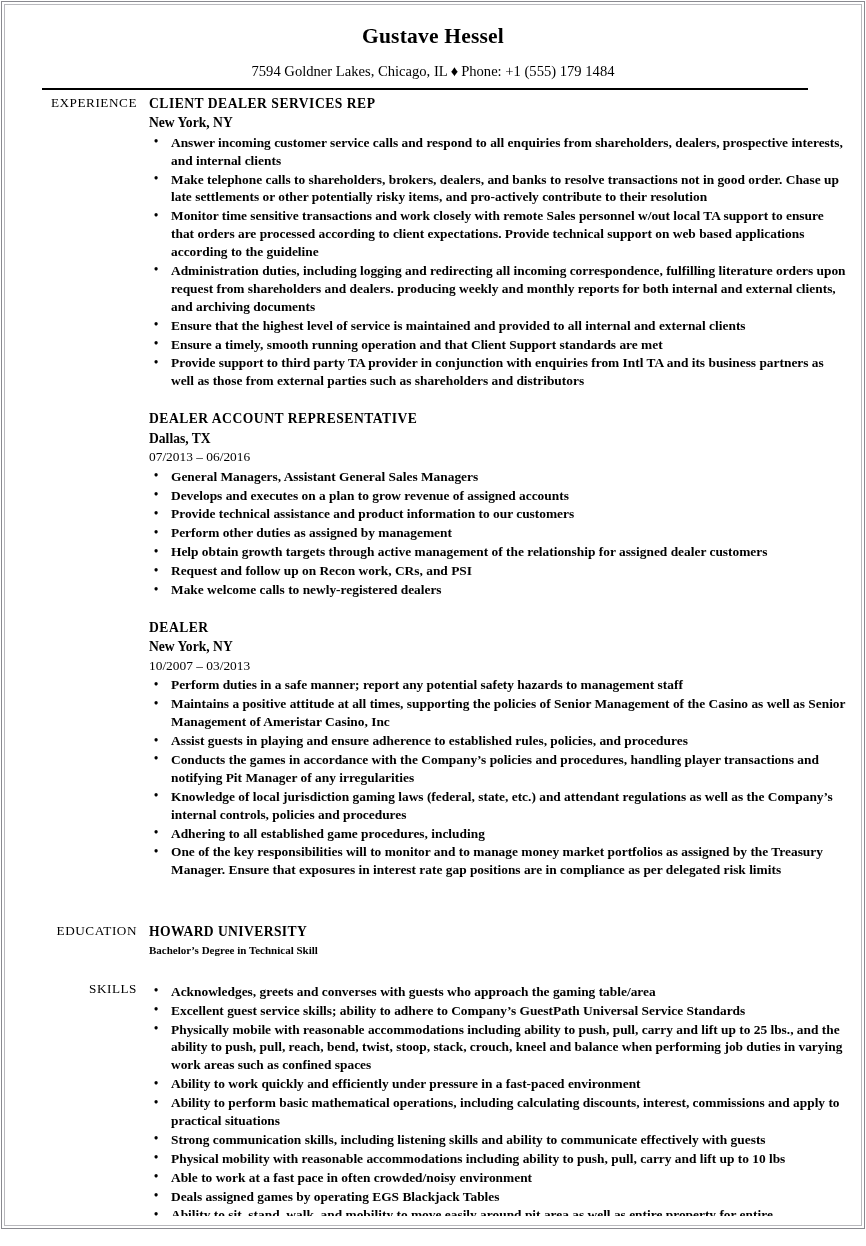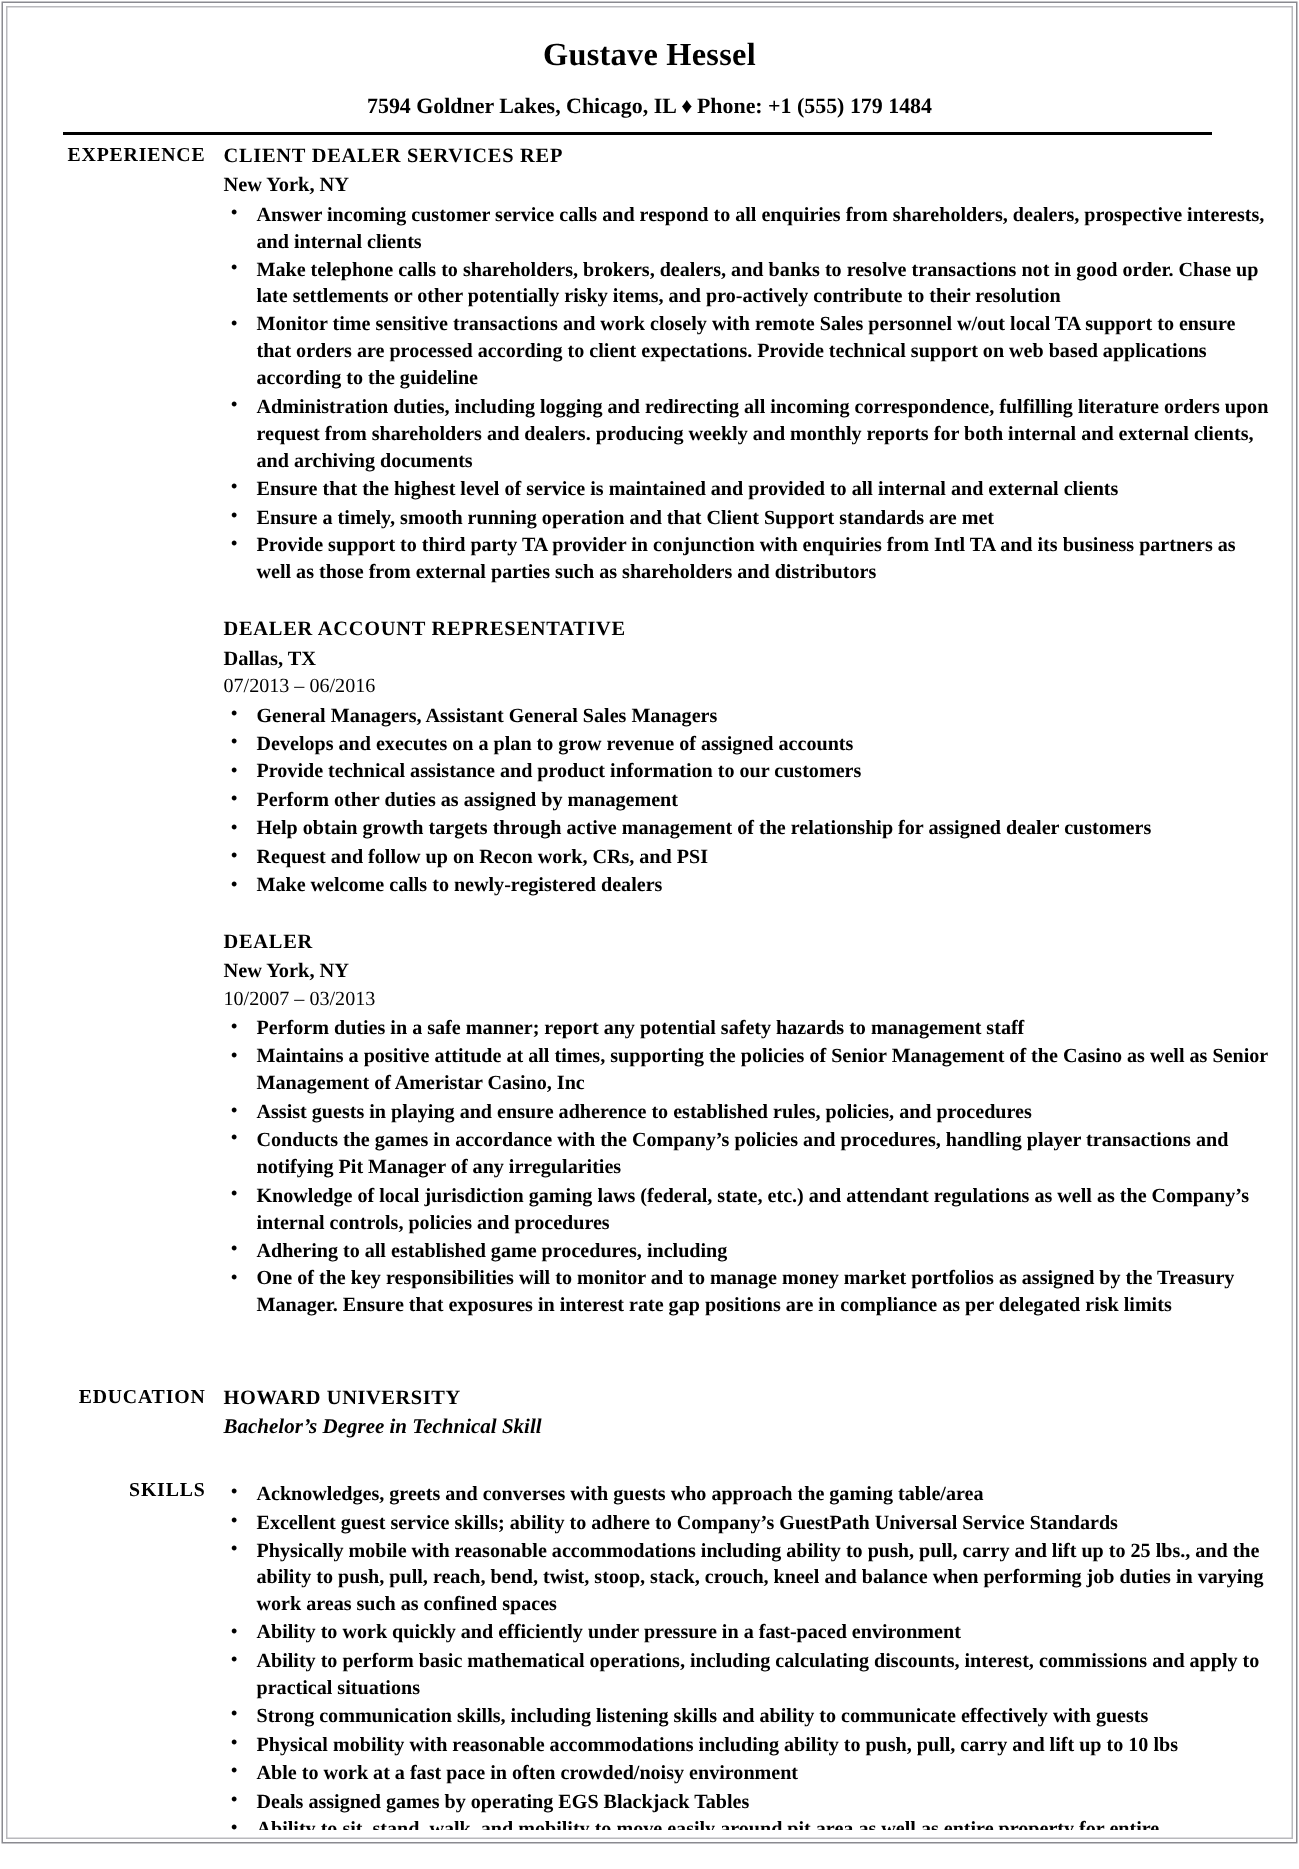--- a/index.html
+++ b/index.html
@@ -64,7 +64,7 @@
   .hdr-contact {
     margin-top: 14px;
     font-size: 14.6px;
-    font-weight: bold;
+    font-weight: normal;
     line-height: 1.1;
   }
   .hdr-contact .sep {

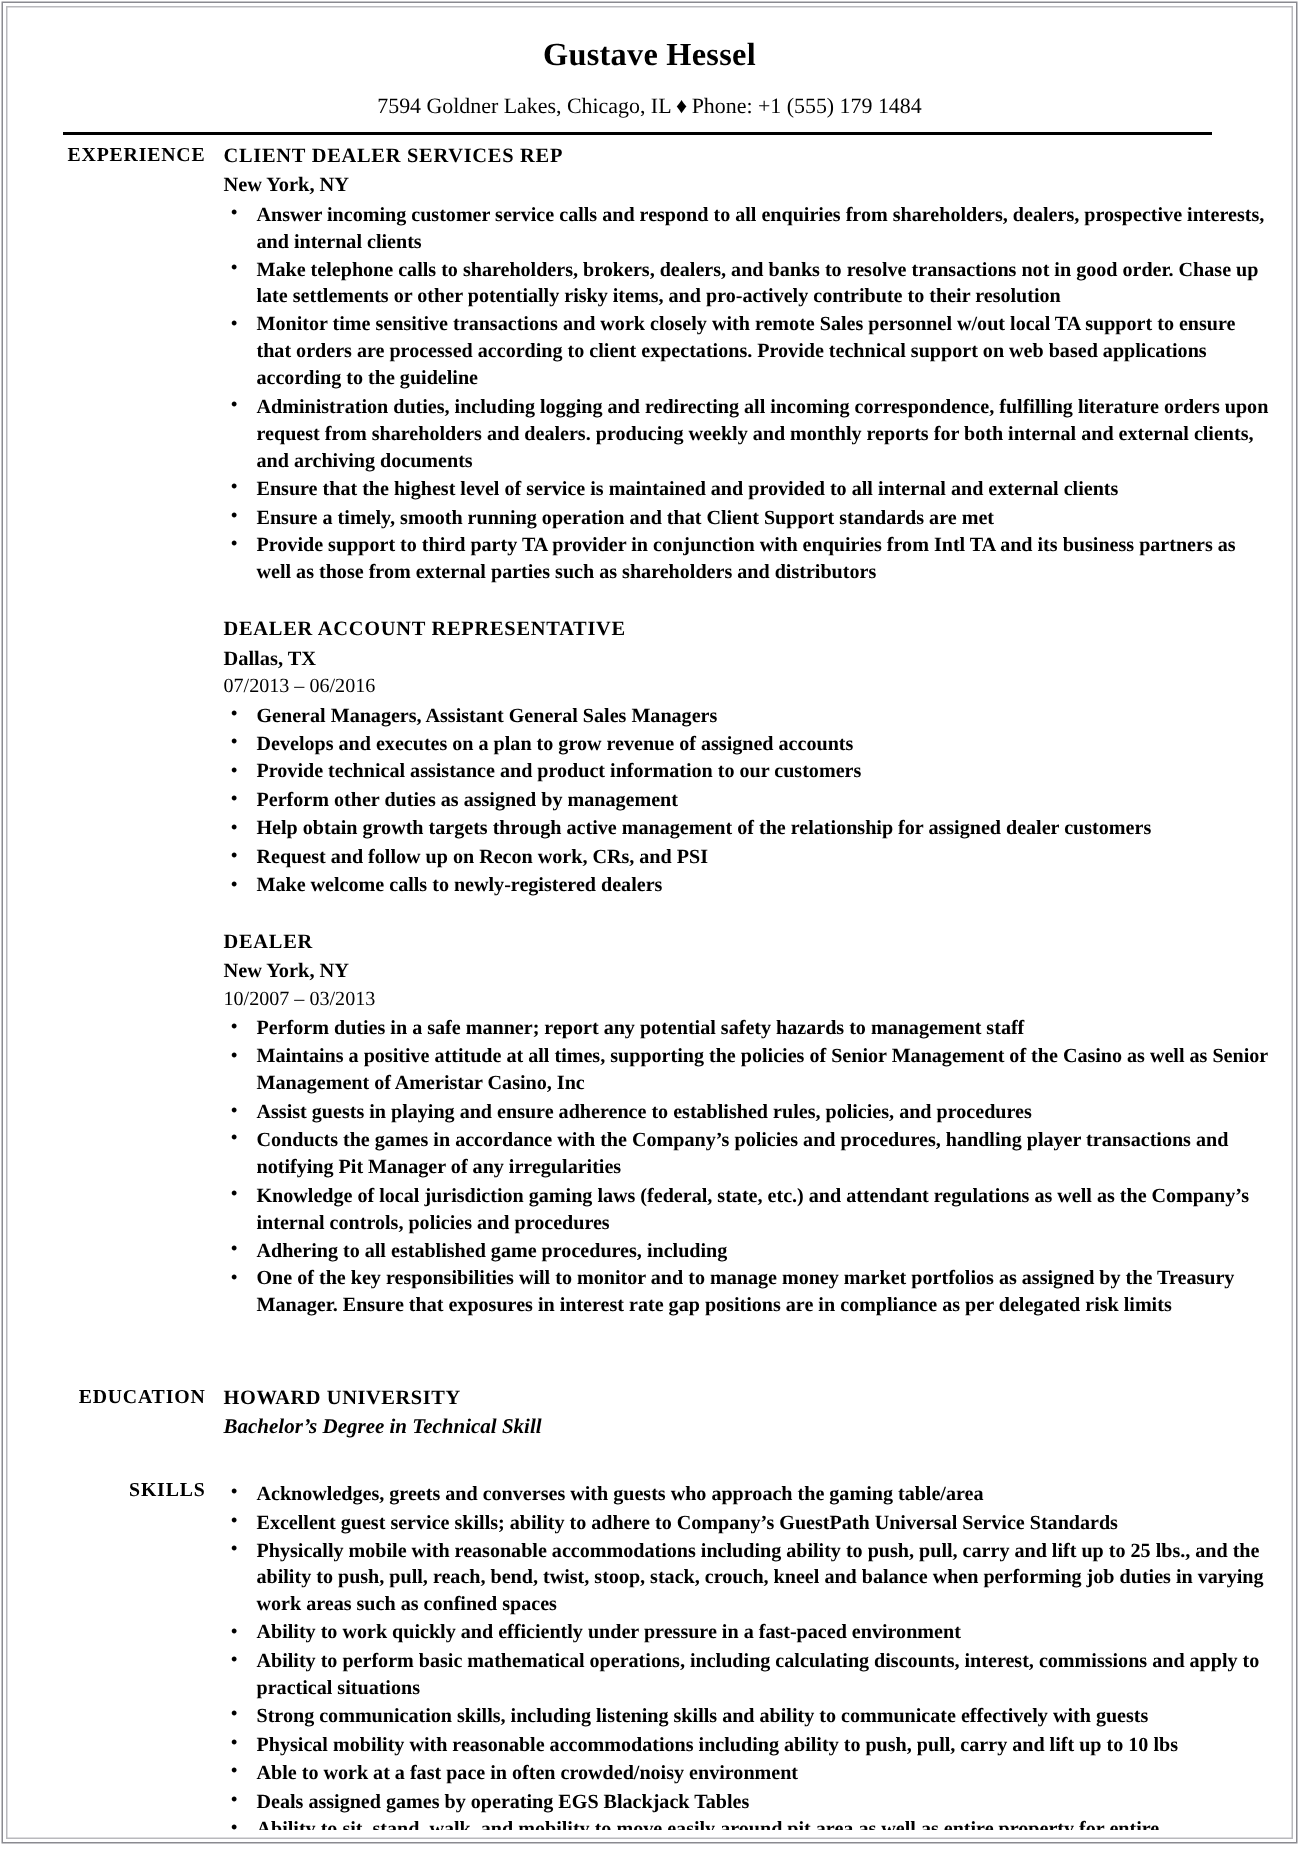--- a/index.html
+++ b/index.html
@@ -90,7 +90,7 @@
     padding-right: 12px;
     box-sizing: border-box;
     font-size: 13.2px;
-    font-weight: bold;
+    font-weight: normal;
     letter-spacing: 0.55px;
   }
   .sec-body {

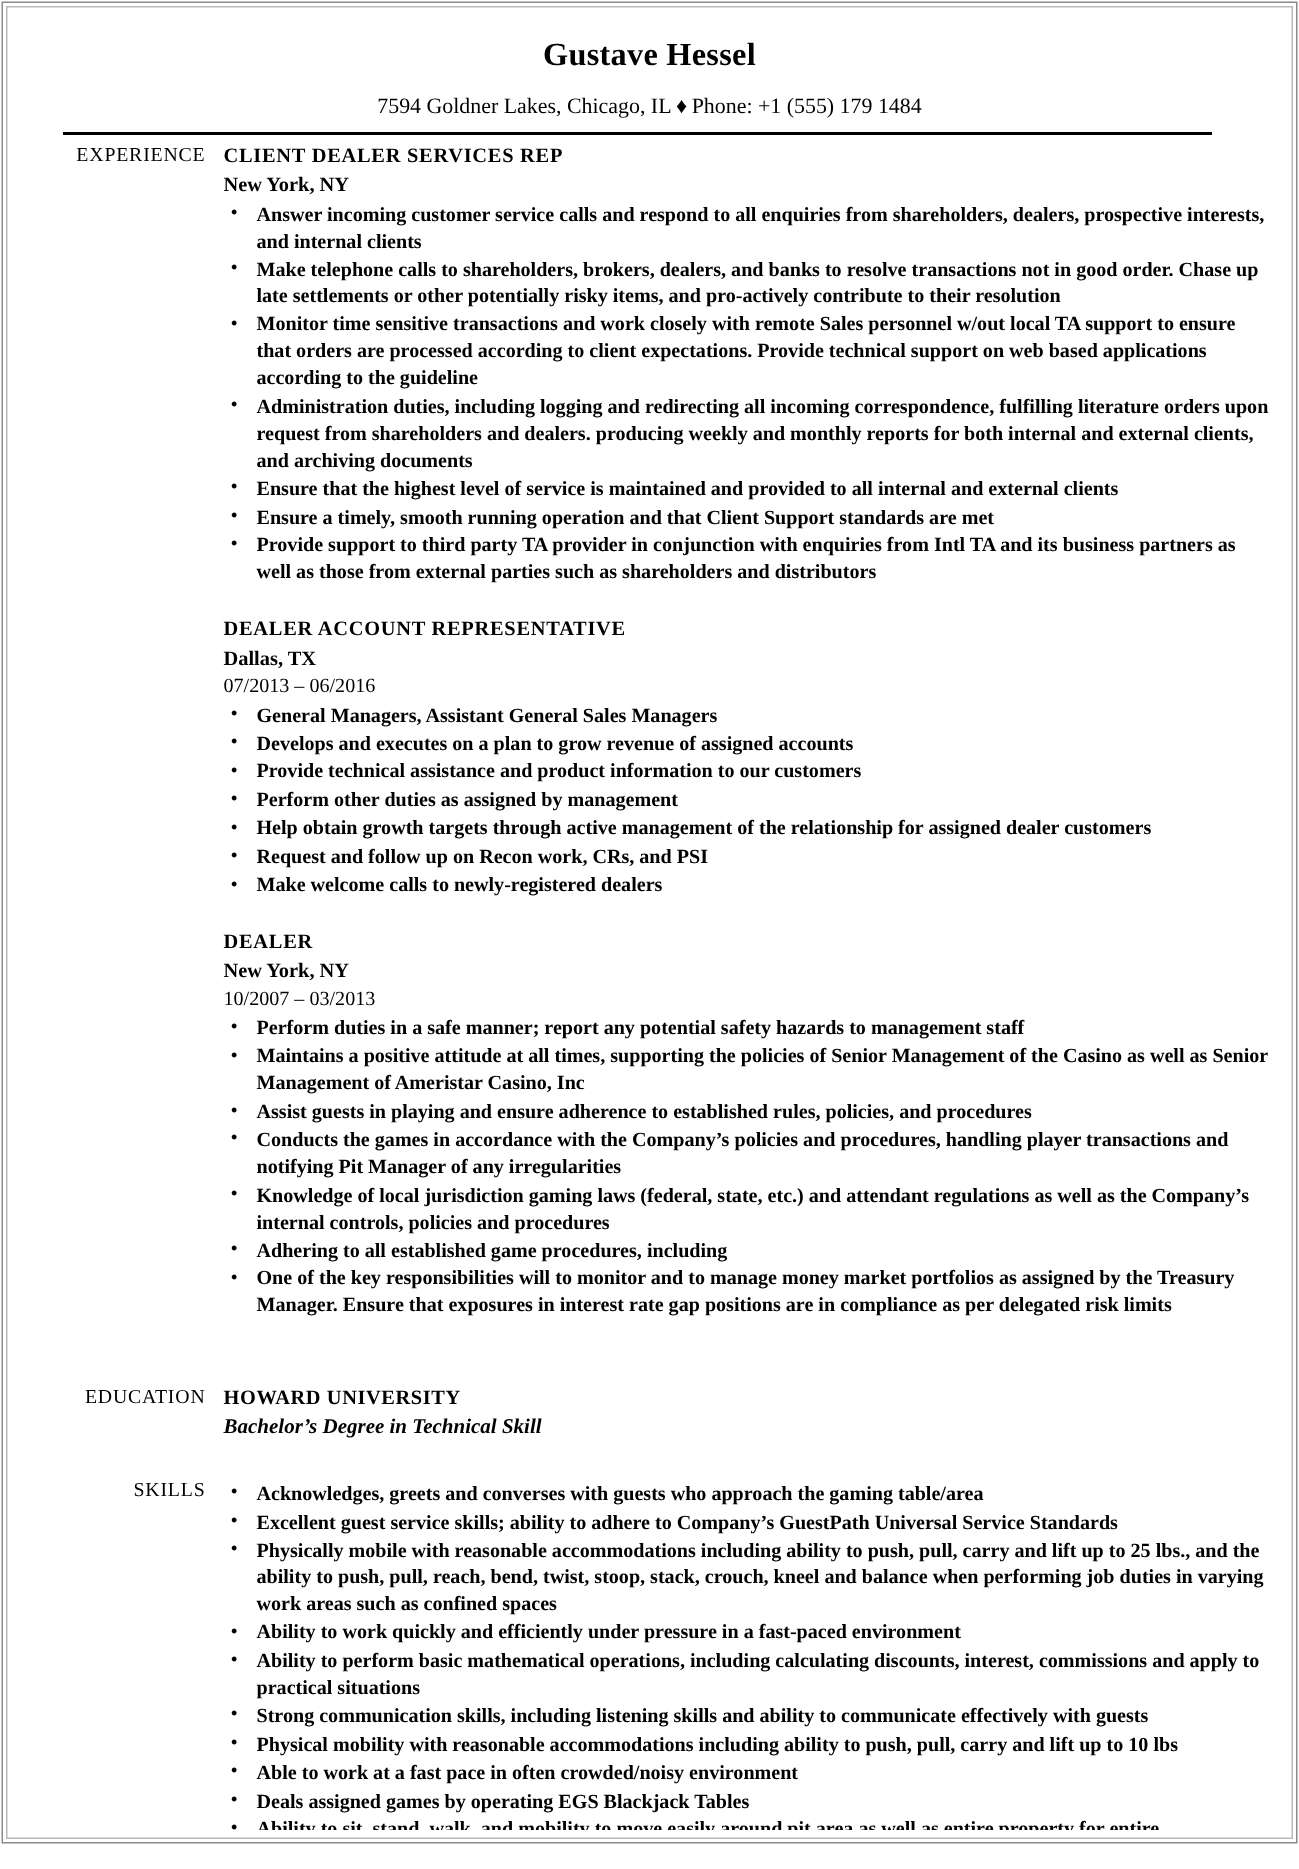--- a/index.html
+++ b/index.html
@@ -145,11 +145,10 @@
     line-height: 1.3;
   }
   .edu-degree {
-    font-size: 14px;
+    font-size: 11px;
     font-weight: bold;
     line-height: 1.35;
     margin-top: 2px;
-    font-style: italic;
   }
 
   .sp-exp { margin-top: 5px; }

